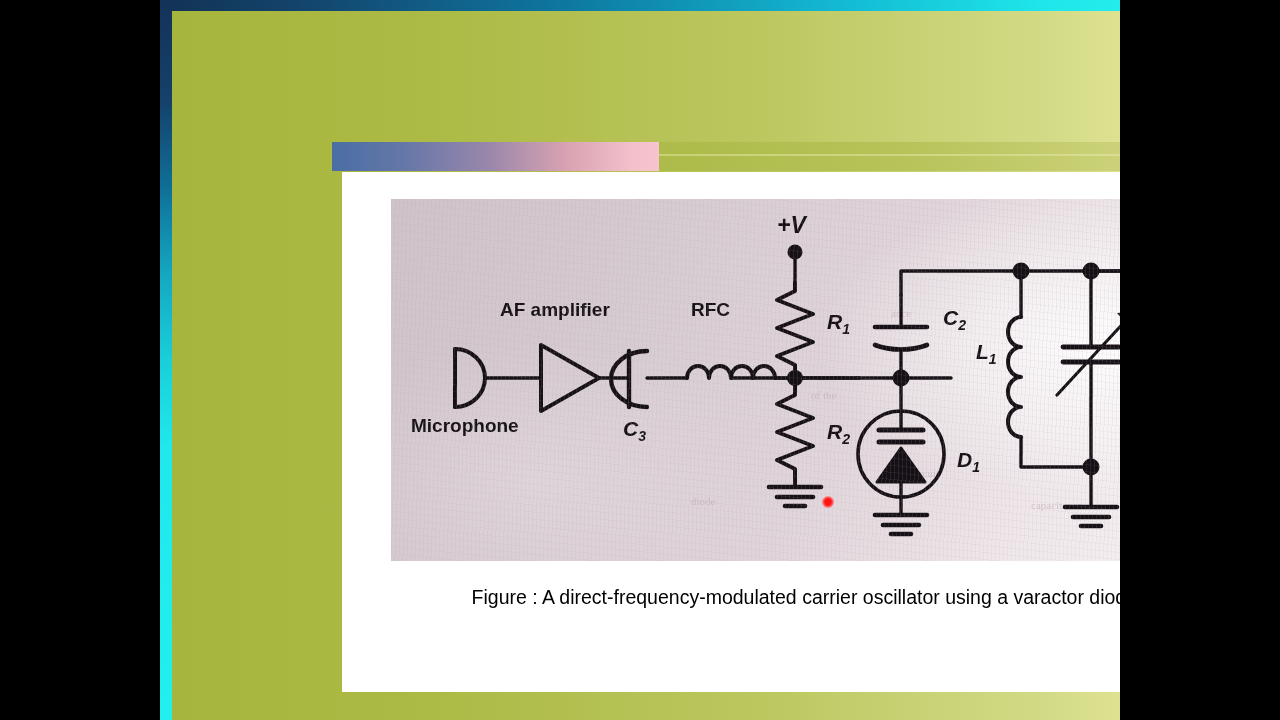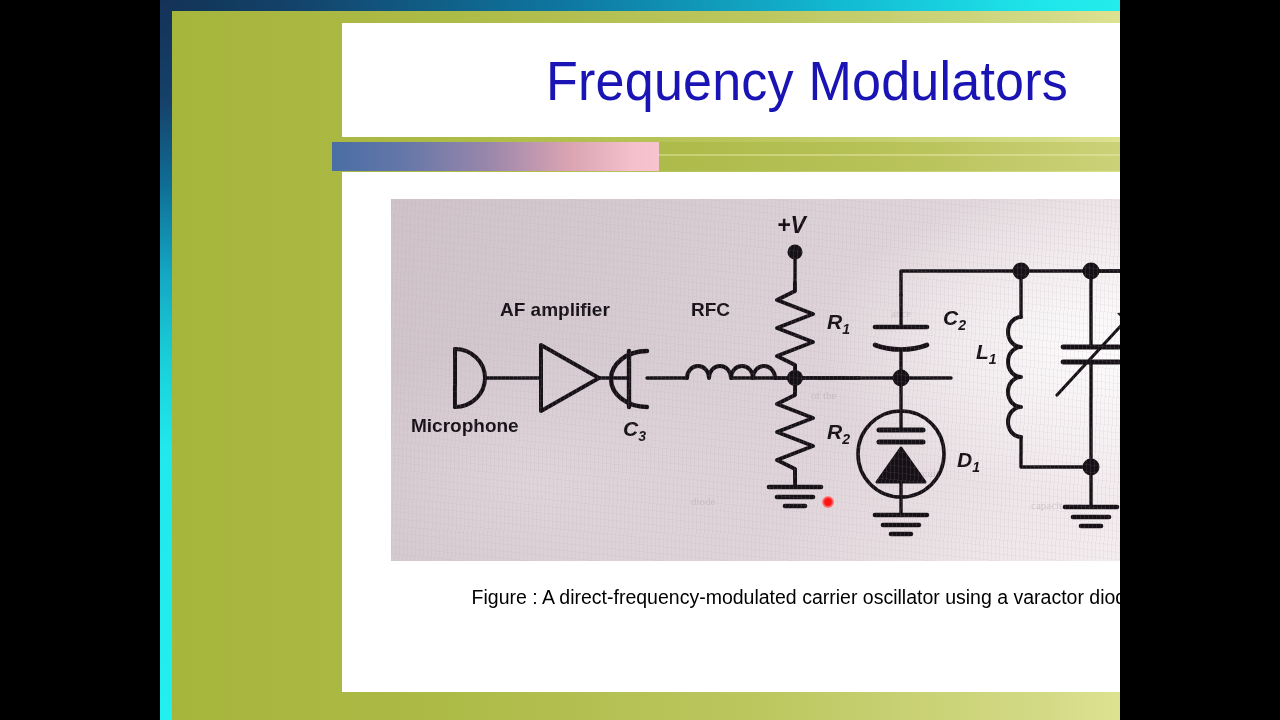--- a/index.html
+++ b/index.html
@@ -75,9 +75,6 @@
     <div class="leftstrip"></div>
     <div class="olive"></div>
 
-    <div class="titlecard">
-      <div class="title">Frequency Modulators</div>
-    </div>
 
     <div class="divider">
       <div class="div-grad"></div>

